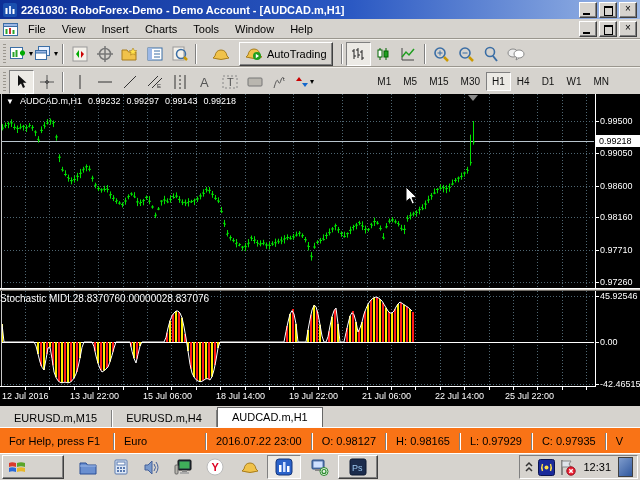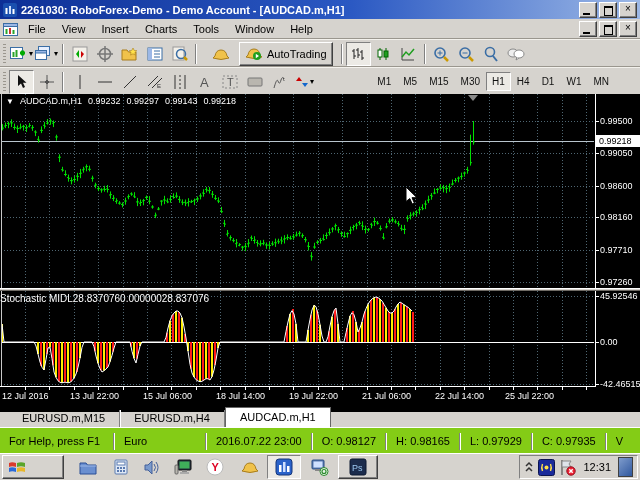--- a/index.html
+++ b/index.html
@@ -46,8 +46,8 @@
   .splitter{position:absolute;top:194px;left:0;width:640px;height:3px;background:#d6d3ce;border-top:1px solid #fff;border-bottom:1px solid #6e6a64;box-sizing:border-box;}
   .mouse{position:absolute;z-index:30;}
   
-  .tabbar{position:absolute;top:405px;left:0;width:640px;height:22px;background:#d6d3ce;border-top:7px solid #000000;
-          display:flex;align-items:flex-end;padding-left:8px;box-sizing:border-box;font-size:11px;}
+  .tabbar{position:absolute;top:405px;left:0;width:640px;height:22px;background:#d6d3ce;border-top:1px solid #000000;
+          display:flex;align-items:flex-end;box-sizing:border-box;font-size:11px;}
   .tab{height:17px;line-height:17px;padding:0 14px;color:#000;border-right:1px solid #808080;box-shadow:1px 0 0 #fff;}
   .tab.active{background:#fff;height:19px;line-height:19px;border:1px solid #666;border-bottom:none;box-shadow:none;}
   

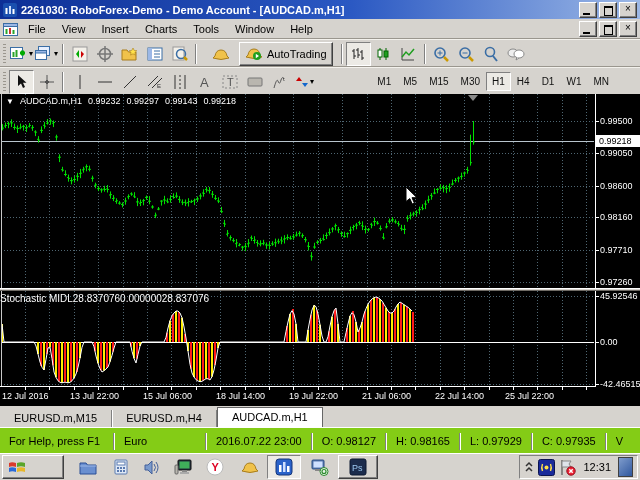--- a/index.html
+++ b/index.html
@@ -51,7 +51,7 @@
   .tab{height:17px;line-height:17px;padding:0 14px;color:#000;border-right:1px solid #808080;box-shadow:1px 0 0 #fff;}
   .tab.active{background:#fff;height:19px;line-height:19px;border:1px solid #666;border-bottom:none;box-shadow:none;}
   
-  .statusbar{position:absolute;top:427px;left:0;width:640px;height:26px;background:#84cc16;border-top:1px solid #fff;
+  .statusbar{position:absolute;top:427px;left:0;width:640px;height:26px;background:#f97316;border-top:1px solid #fff;
              display:flex;align-items:center;font-size:11px;color:#000;}
   .sdiv{width:1px;height:17px;background:#808080;border-right:1px solid #fff;flex:0 0 auto;}
   .sfield{padding:0 9px;white-space:nowrap;}

